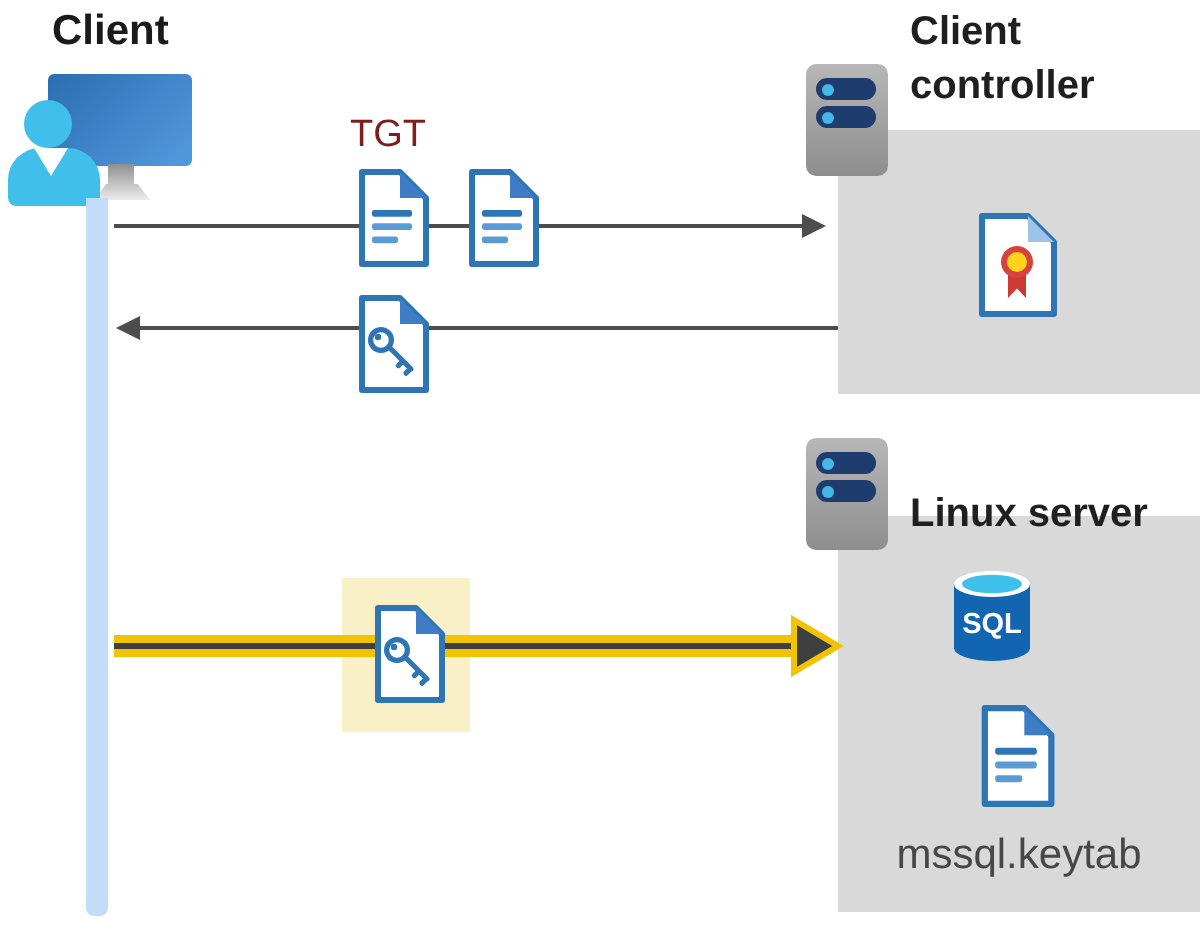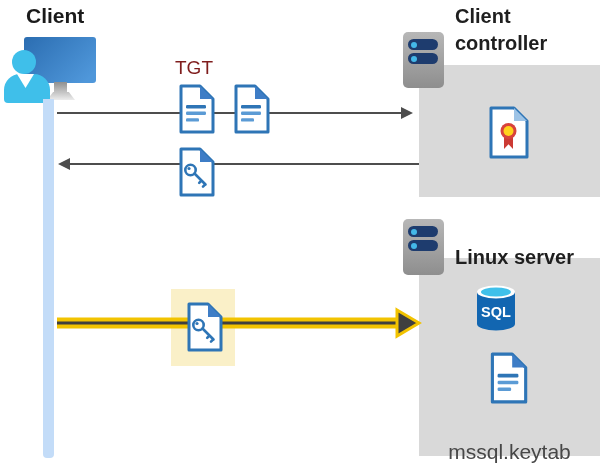--- a/index.html
+++ b/index.html
@@ -17,7 +17,7 @@
   .node-title { font-size:20px; font-weight:bold; color:#1f1f1f; line-height:27px; }
   .dc-title   { left:455px; top:3px;   width:122px; }
   .lx-title   { left:455px; top:226px; width:145px;margin-top:18px; }
-  .keytab-label { left:419px; top:416px; width:181px; text-align:center; font-size:21px; color:#474747;margin-top:24px; }
+  .keytab-label { left:419px; top:416px; width:181px; text-align:center; font-size:21px; color:#474747; }
 
   
   .gray-box { background:#D9D9D9; }

